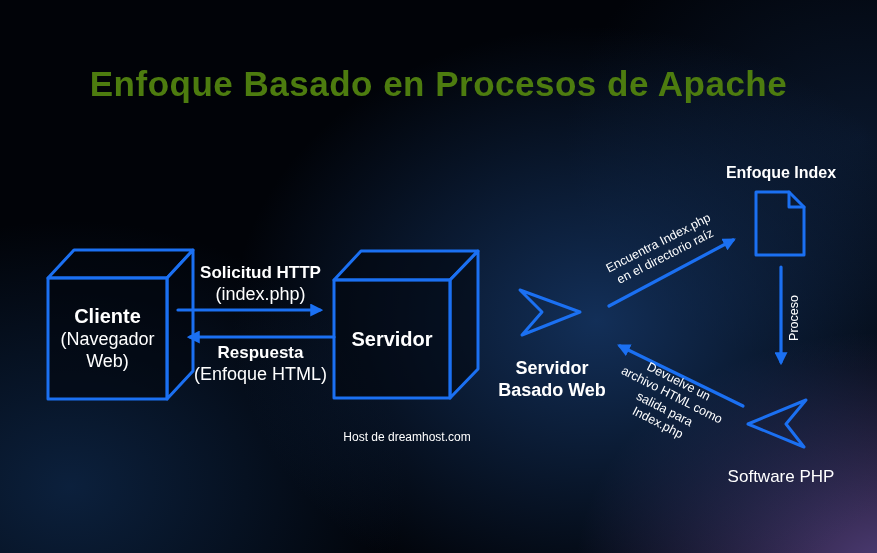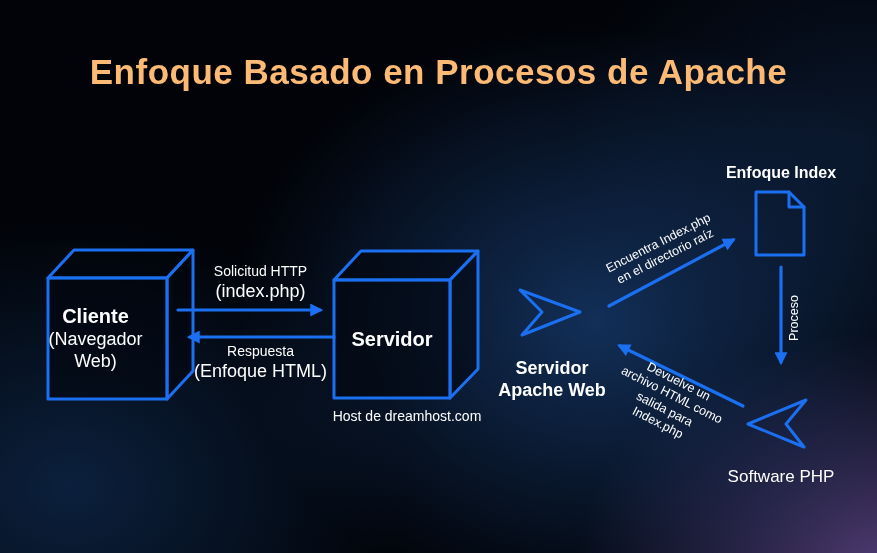--- a/index.html
+++ b/index.html
@@ -16,8 +16,8 @@
   }
   .abs{position:absolute;}
   #title{
-    left:0;top:52px;width:877px;text-align:center;
-    font-size:35px;font-weight:bold;letter-spacing:.5px;color:#fdba74;
+    left:0;top:64px;width:877px;text-align:center;
+    font-size:35px;font-weight:bold;letter-spacing:.5px;color:#4d7c0f;
   }
   svg.layer{position:absolute;left:0;top:0;width:877px;height:553px;}
   .cube-face{fill:rgba(2,5,13,.55);stroke:#1b70f2;stroke-width:3;stroke-linejoin:round;}

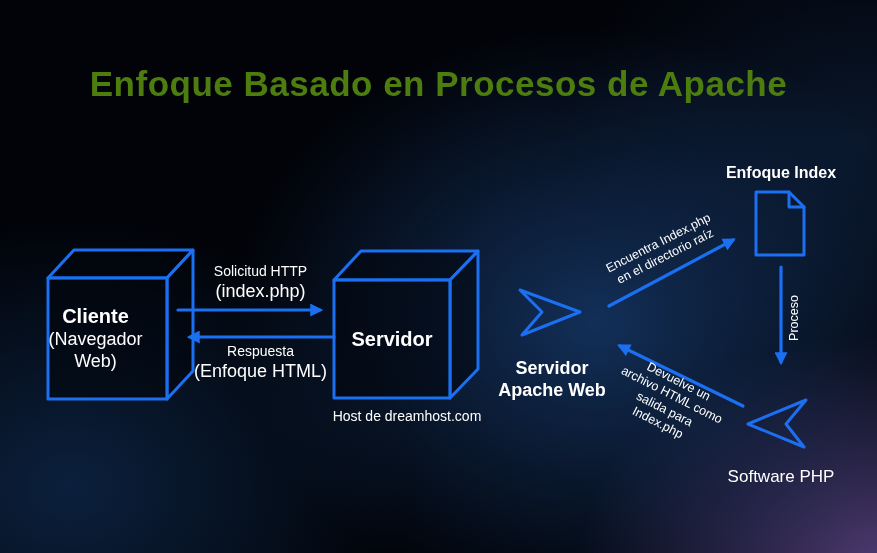--- a/index.html
+++ b/index.html
@@ -25,7 +25,7 @@
   .arrow{stroke:#1b70f2;stroke-width:3.2;stroke-linecap:round;}
   .node-label{display:flex;flex-direction:column;align-items:center;justify-content:center;text-align:center;}
   .big{font-size:20px;font-weight:bold;line-height:1.15;}
-  .mid{font-size:14px;font-weight:normal;line-height:1.2;}
+  .mid{font-size:17px;font-weight:bold;line-height:1.2;}
   .sub{font-size:18px;line-height:1.25;}
   .caption{font-size:14px;}
   .small-note{font-size:12.5px;line-height:1.22;text-align:center;}

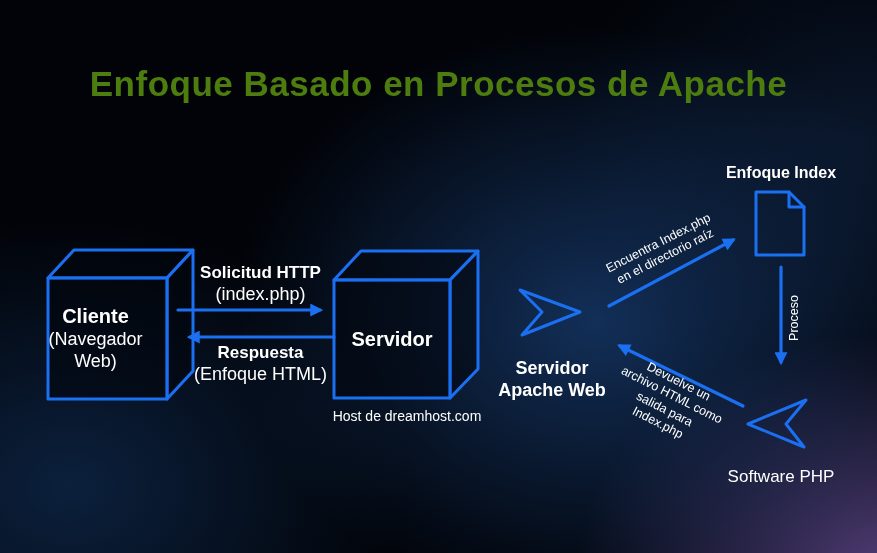--- a/index.html
+++ b/index.html
@@ -29,7 +29,7 @@
   .sub{font-size:18px;line-height:1.25;}
   .caption{font-size:14px;}
   .small-note{font-size:12.5px;line-height:1.22;text-align:center;}
-  #client-label{left:36px;top:278px;width:119px;height:121px;}
+  #client-label{left:48px;top:278px;width:119px;height:121px;}
   #request-label{left:183px;top:263px;width:155px;text-align:center;}
   #response-label{left:183px;top:343px;width:155px;text-align:center;}
   #server-label{left:334px;top:280px;width:116px;height:118px;}

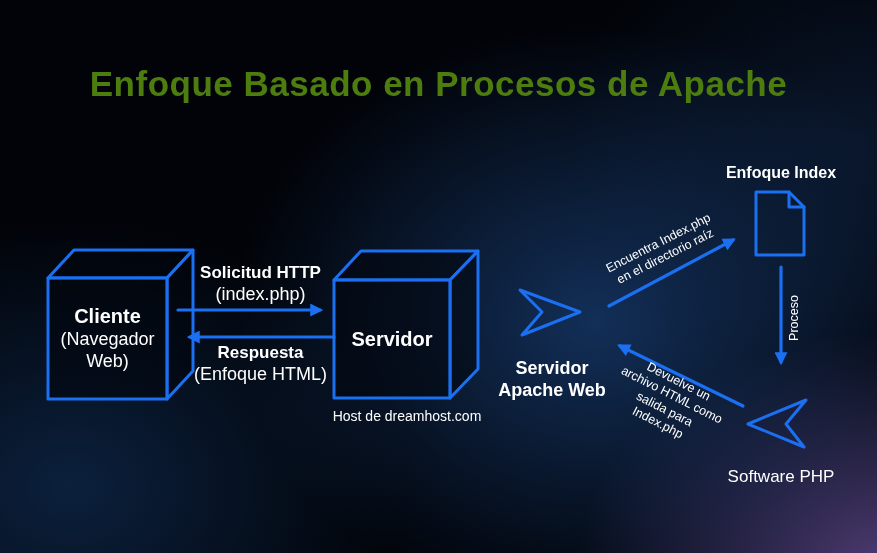--- a/index.html
+++ b/index.html
@@ -107,7 +107,7 @@
 
 <div id="apache-label" class="abs">
   <div>Servidor</div>
-  <div>Apache Web</div>
+  <div>Basado Web</div>
 </div>
 
 <div id="index-title" class="abs">Enfoque Index</div>

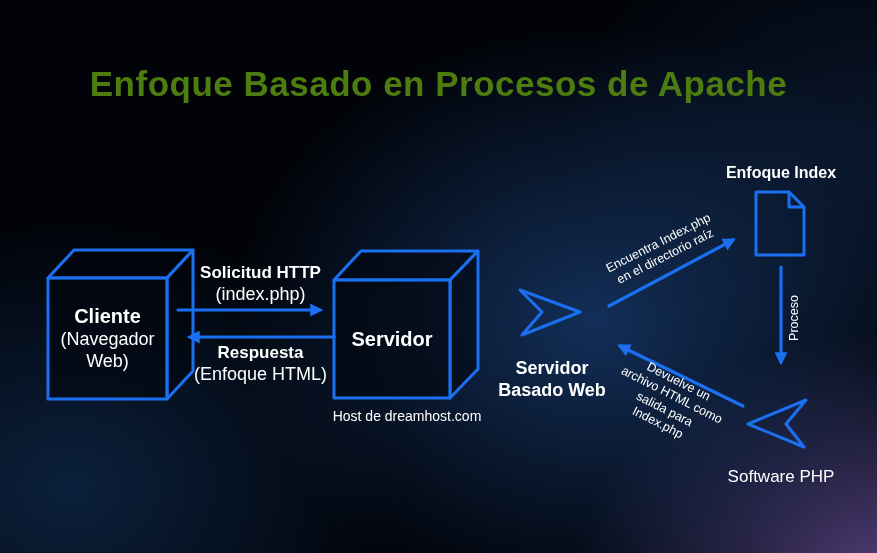--- a/index.html
+++ b/index.html
@@ -27,7 +27,7 @@
   .big{font-size:20px;font-weight:bold;line-height:1.15;}
   .mid{font-size:17px;font-weight:bold;line-height:1.2;}
   .sub{font-size:18px;line-height:1.25;}
-  .caption{font-size:14px;}
+  .caption{font-size:12px;margin-top:22px;}
   .small-note{font-size:12.5px;line-height:1.22;text-align:center;}
   #client-label{left:48px;top:278px;width:119px;height:121px;}
   #request-label{left:183px;top:263px;width:155px;text-align:center;}

